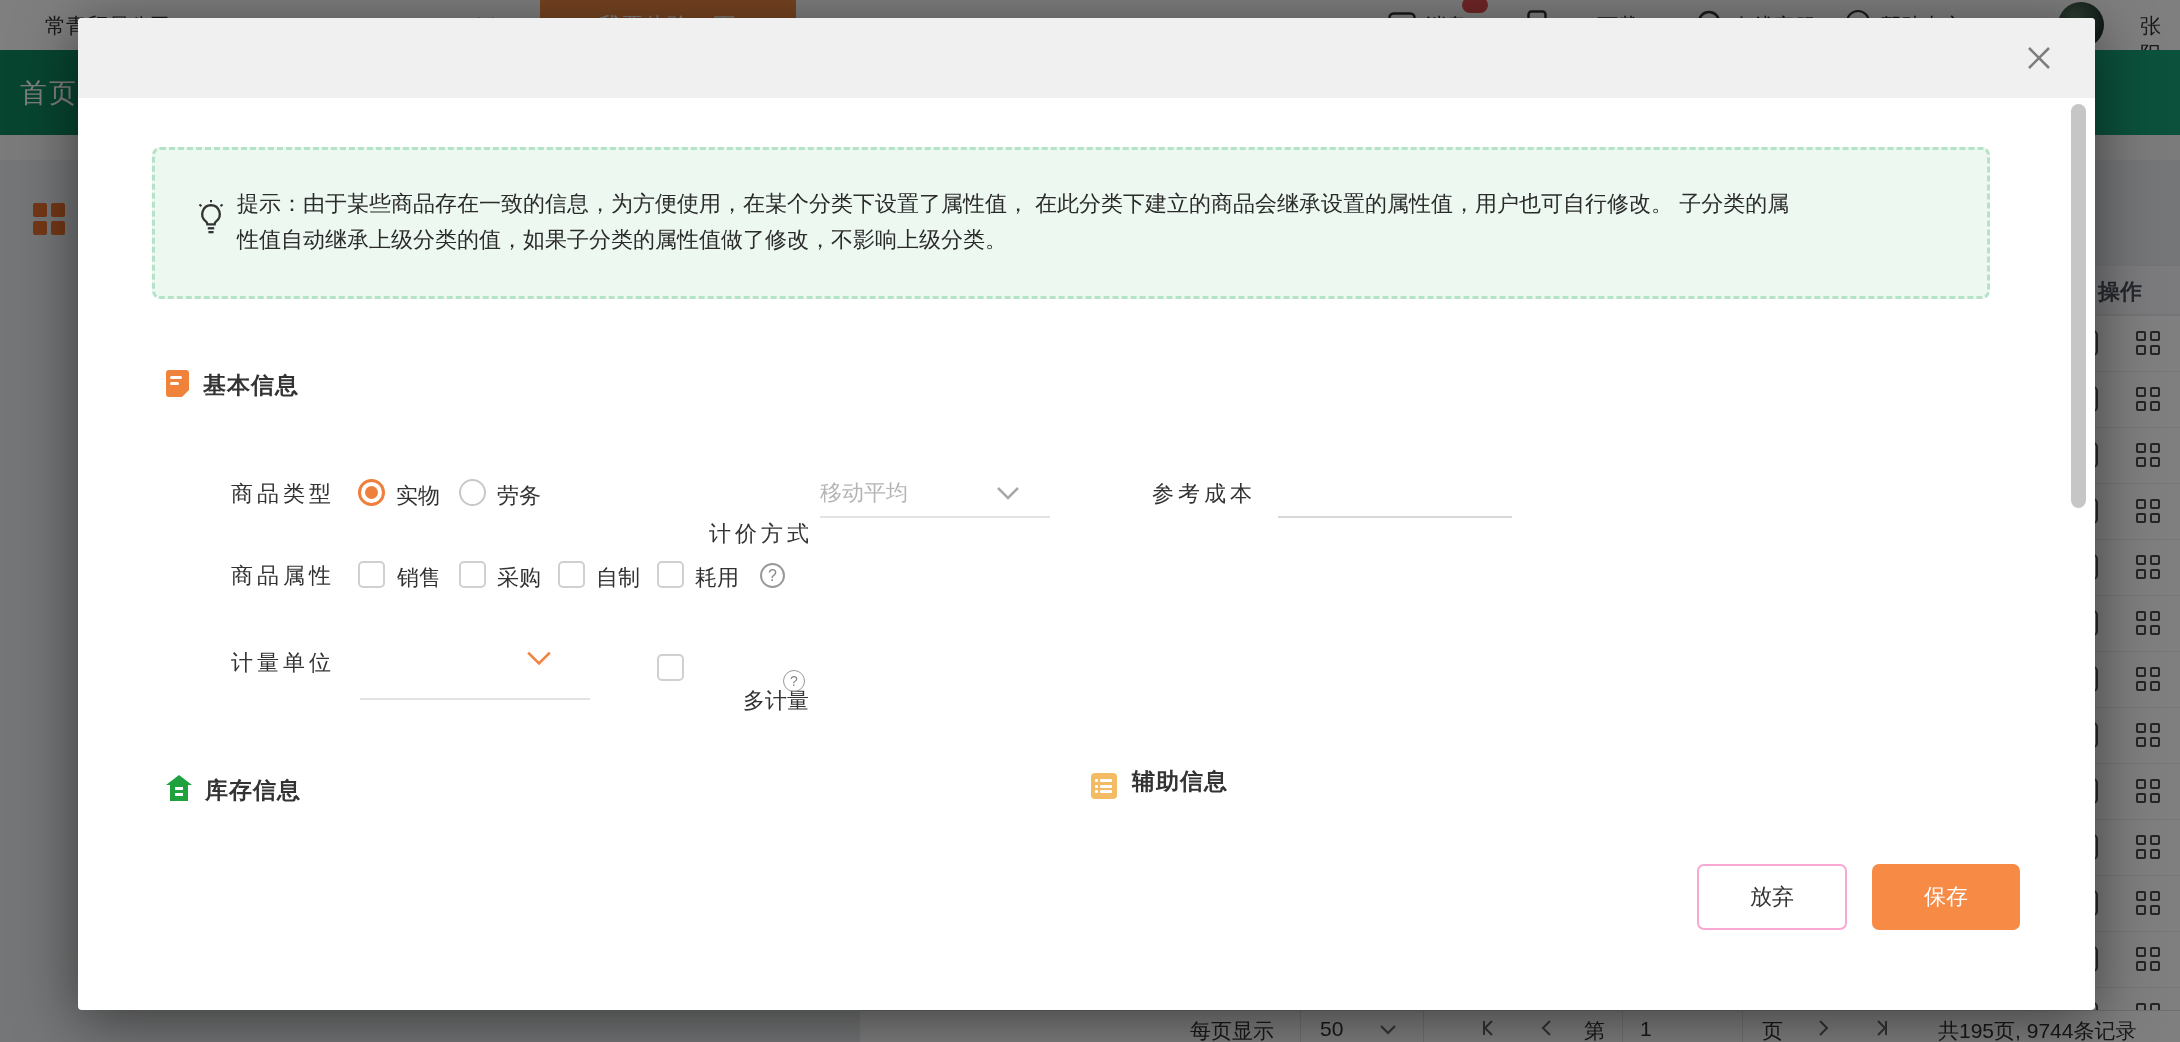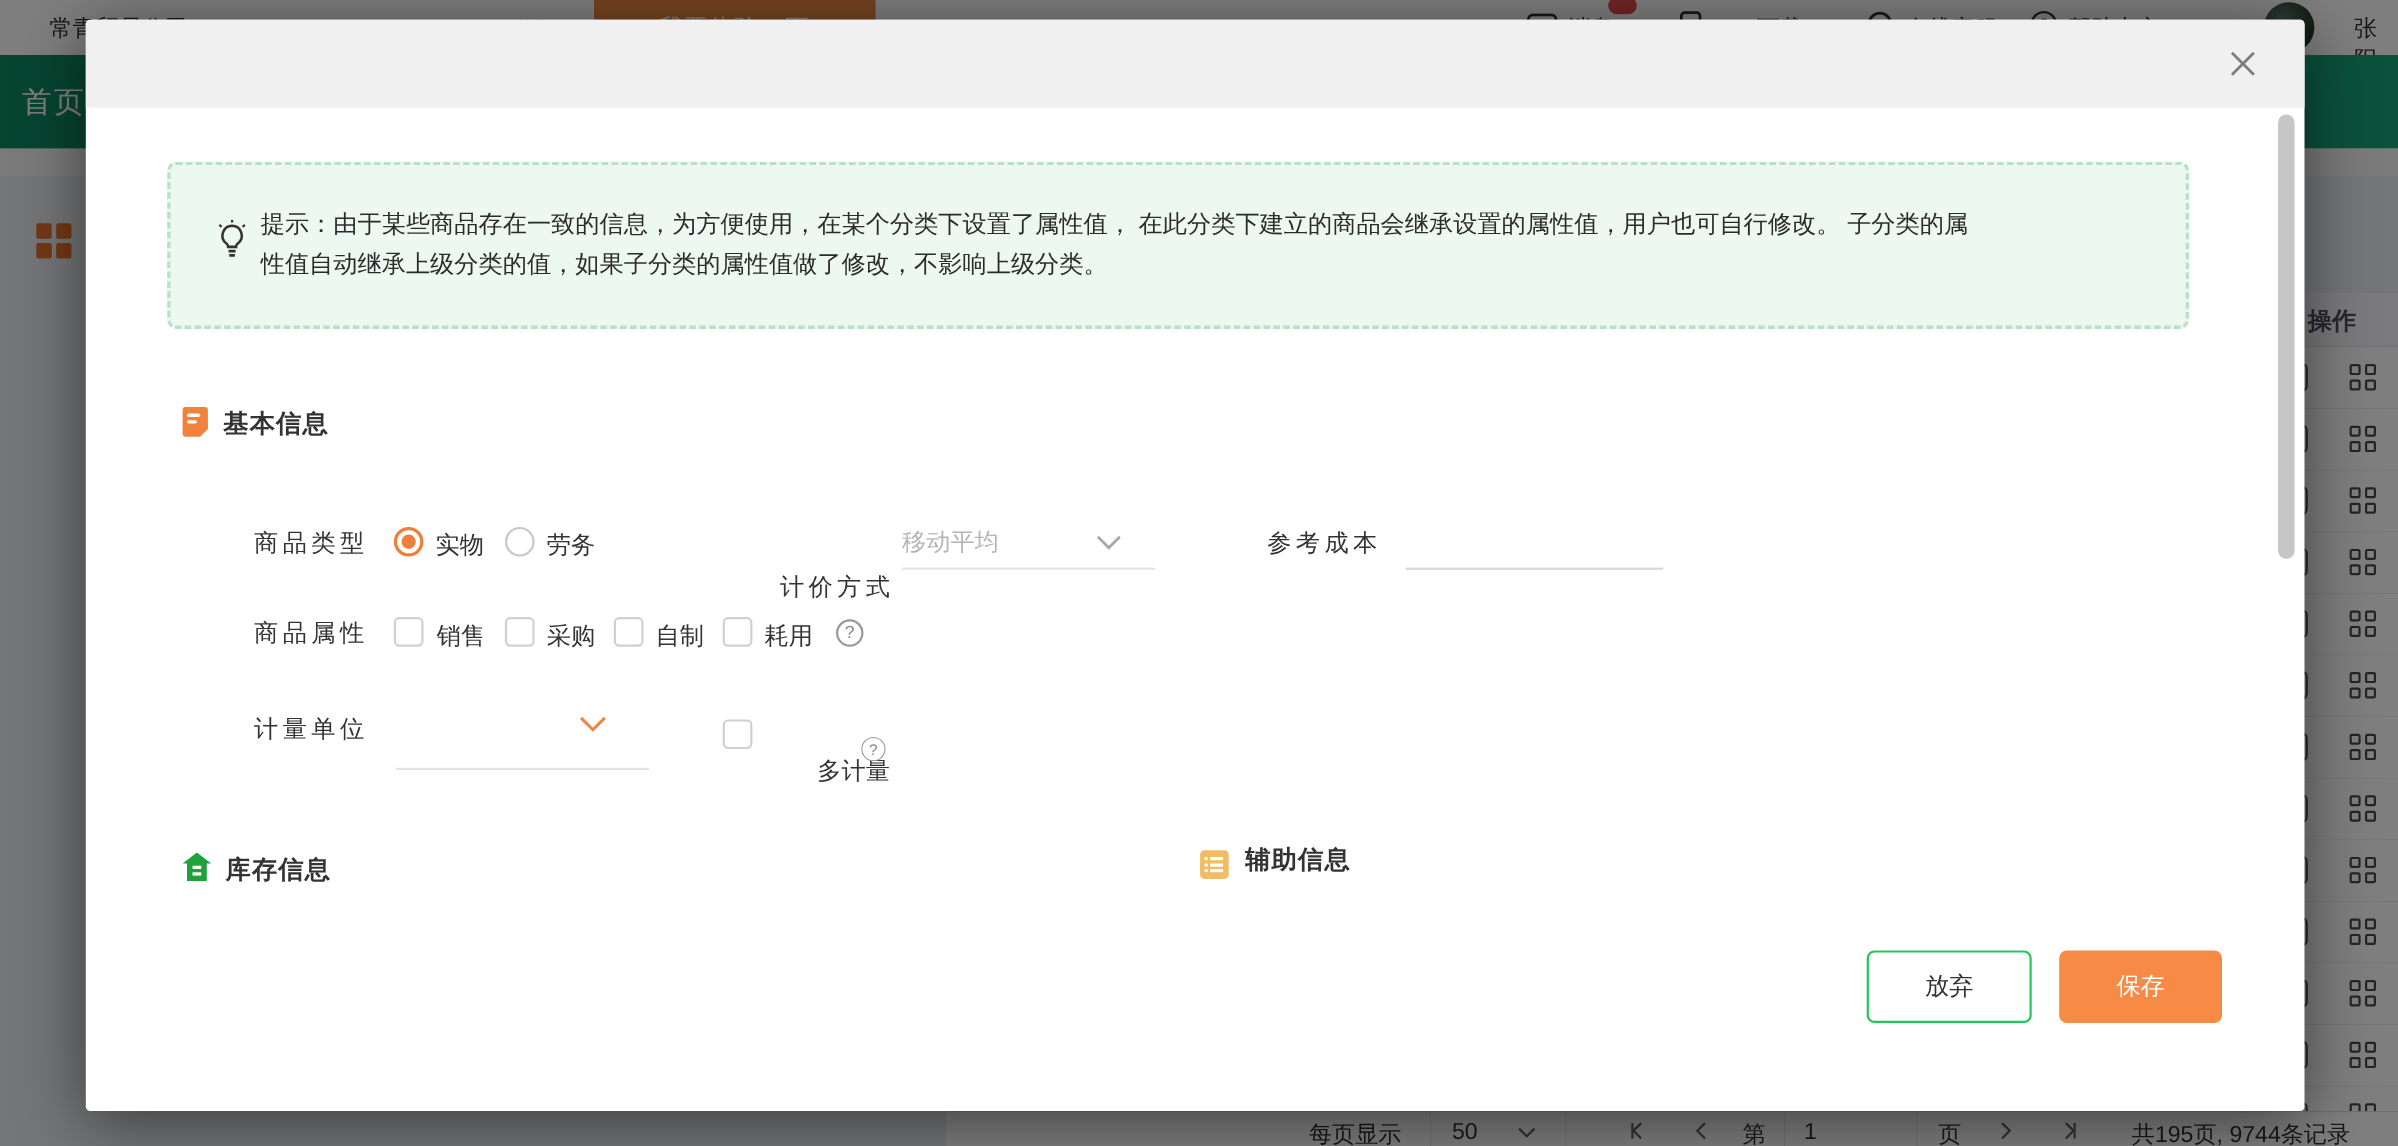--- a/index.html
+++ b/index.html
@@ -77,7 +77,7 @@
   .help.small { width:22px; height:22px; font-size:14px; border-width:1.5px; }
 
   .btn-cancel { position:absolute; left:1619px; top:846px; width:150px; height:66px; background:#fff;
-                border:2px solid #22c55e; border-radius:7px; font-size:22px; color:#333;
+                border:2px solid #f9a8d4; border-radius:7px; font-size:22px; color:#333;
                 display:flex; align-items:center; justify-content:center; cursor:pointer; }
   .btn-save { position:absolute; left:1794px; top:846px; width:148px; height:66px; background:#f78a45;
               border:none; border-radius:7px; font-size:22px; color:#fff;

